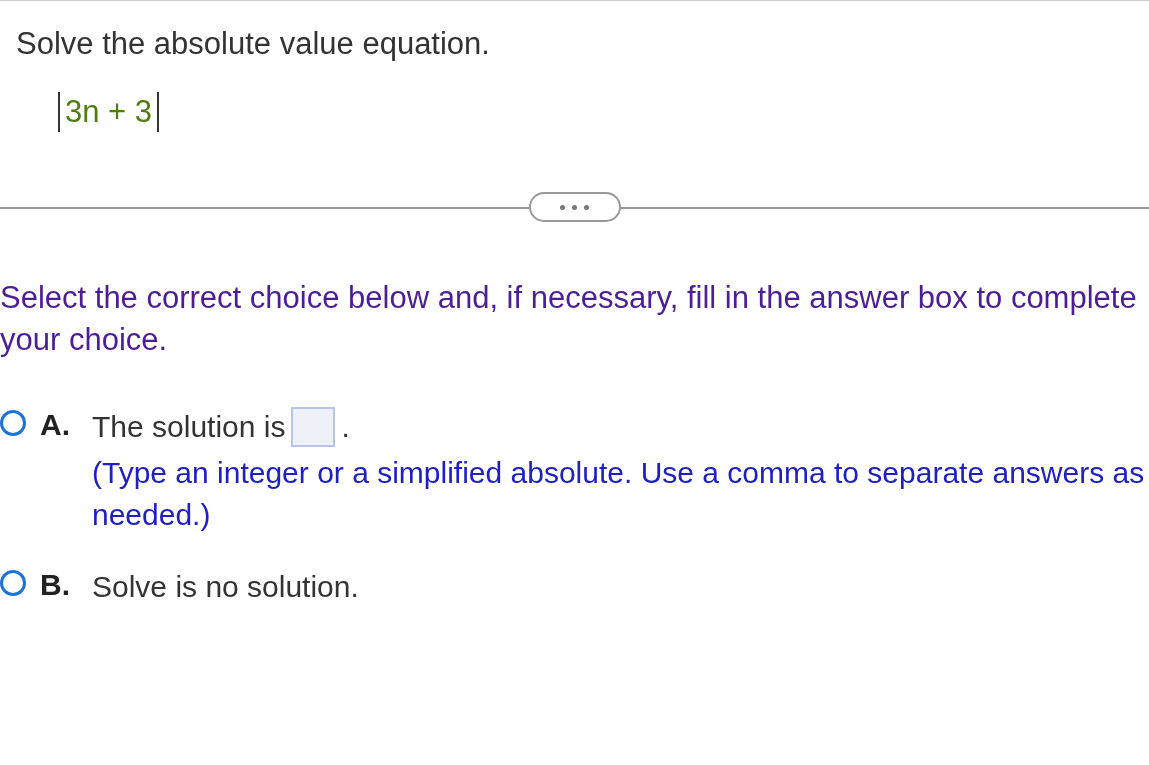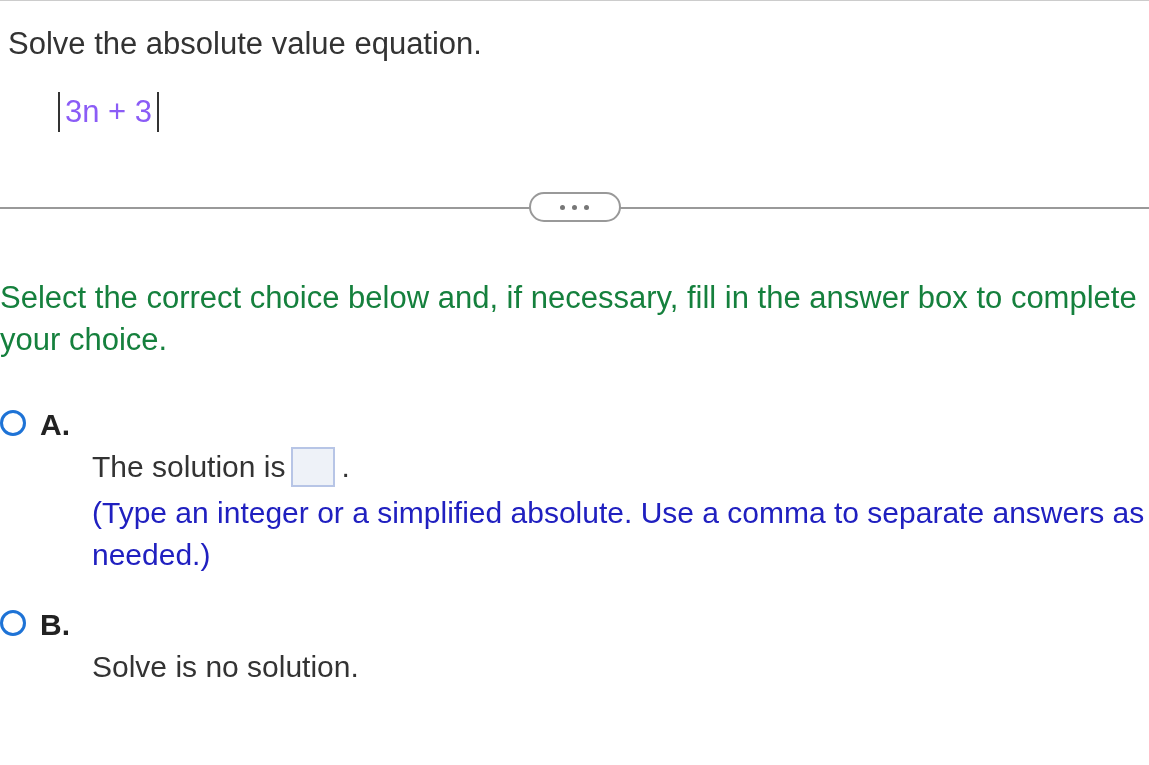--- a/index.html
+++ b/index.html
@@ -26,7 +26,7 @@
       background: #ccc;
     }
     .question-prompt {
-      margin: 18px 0 30px 8px;
+      margin: 18px 0 30px 16px;
       font-size: 31px;
       color: #333;
     }

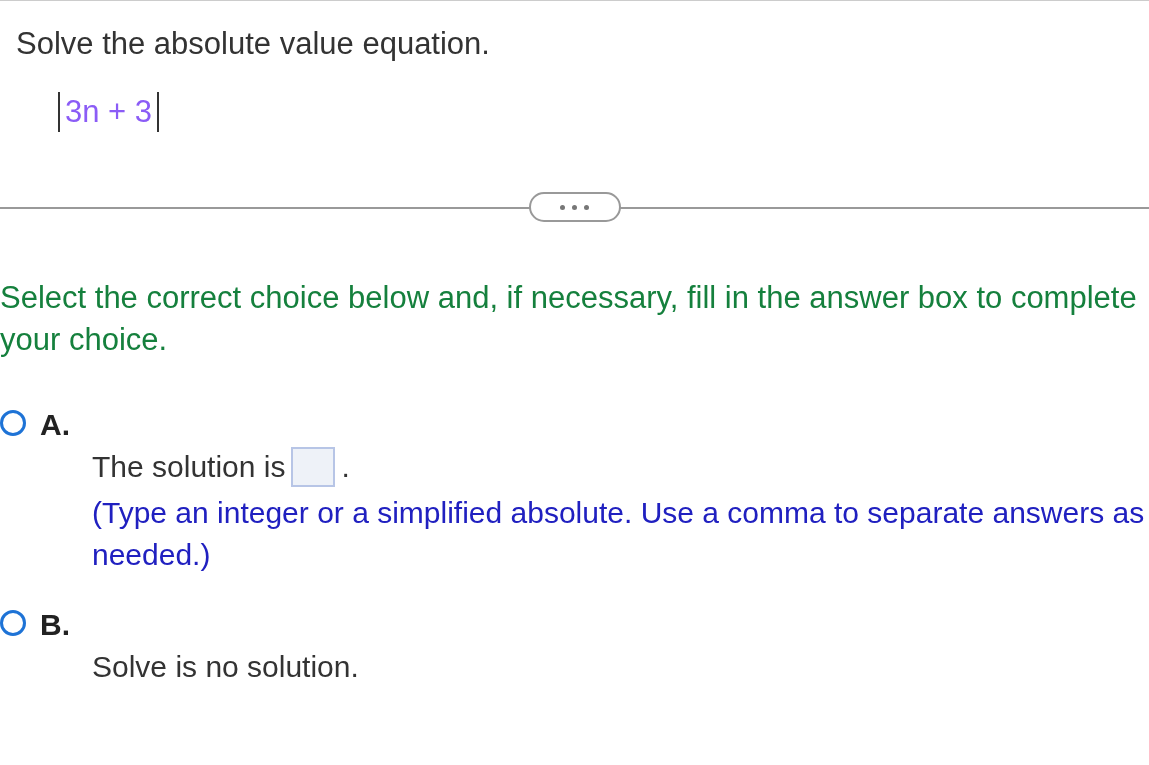--- a/index.html
+++ b/index.html
@@ -32,7 +32,7 @@
     }
     .equation {
       font-size: 31px;
-      color: #8b5cf6;
+      color: #4d7c0f;
       margin-left: 55px;
       margin-bottom: 60px;
       display: flex;

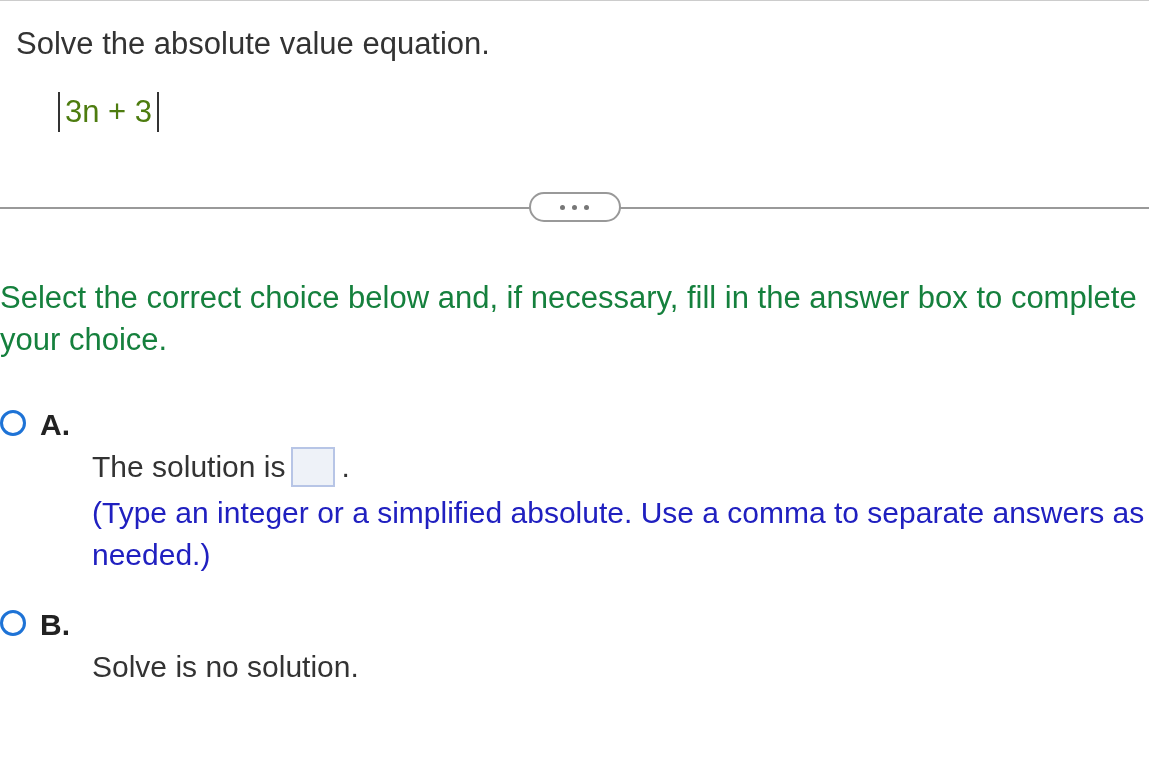--- a/index.html
+++ b/index.html
@@ -84,7 +84,7 @@
     }
     .instruction {
       font-size: 31px;
-      color: #15803d;
+      color: #4c1d95;
       line-height: 1.35;
       margin-bottom: 45px;
     }

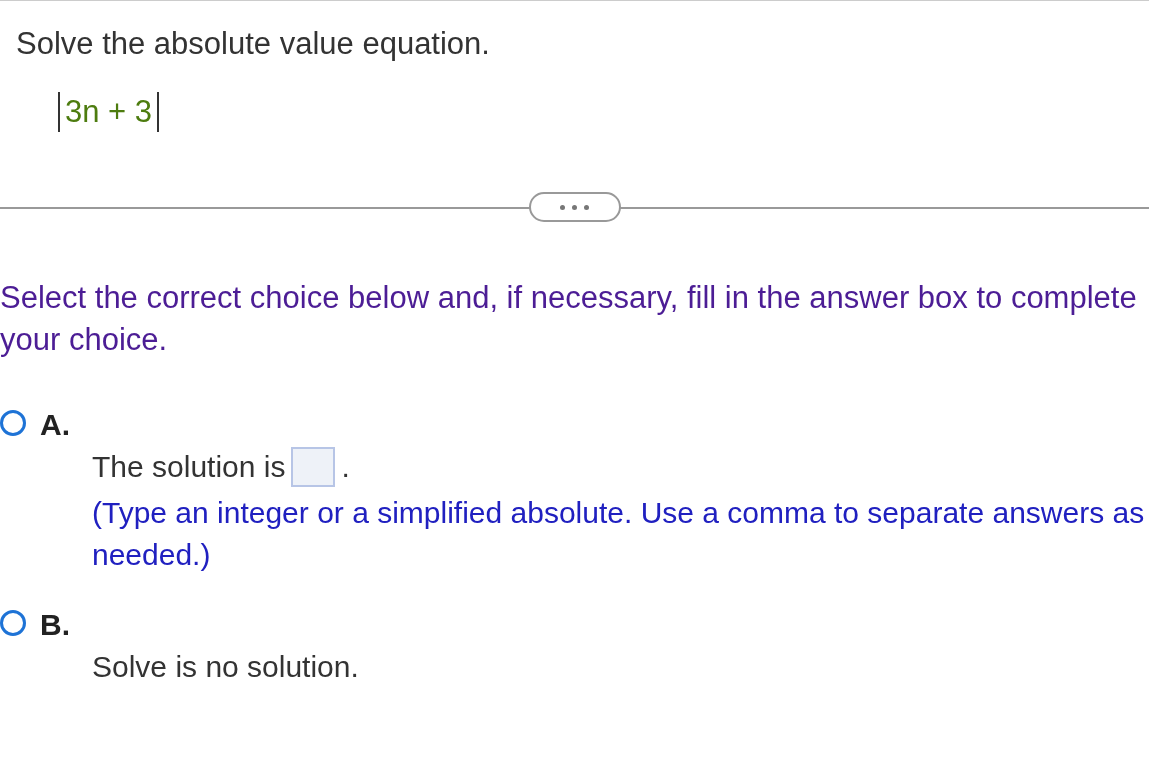--- a/index.html
+++ b/index.html
@@ -120,7 +120,6 @@
       font-size: 30px;
       color: #333;
       line-height: 1.4;
-      margin-top: 40px;
     }
     .choice-body .line1 {
       display: flex;

